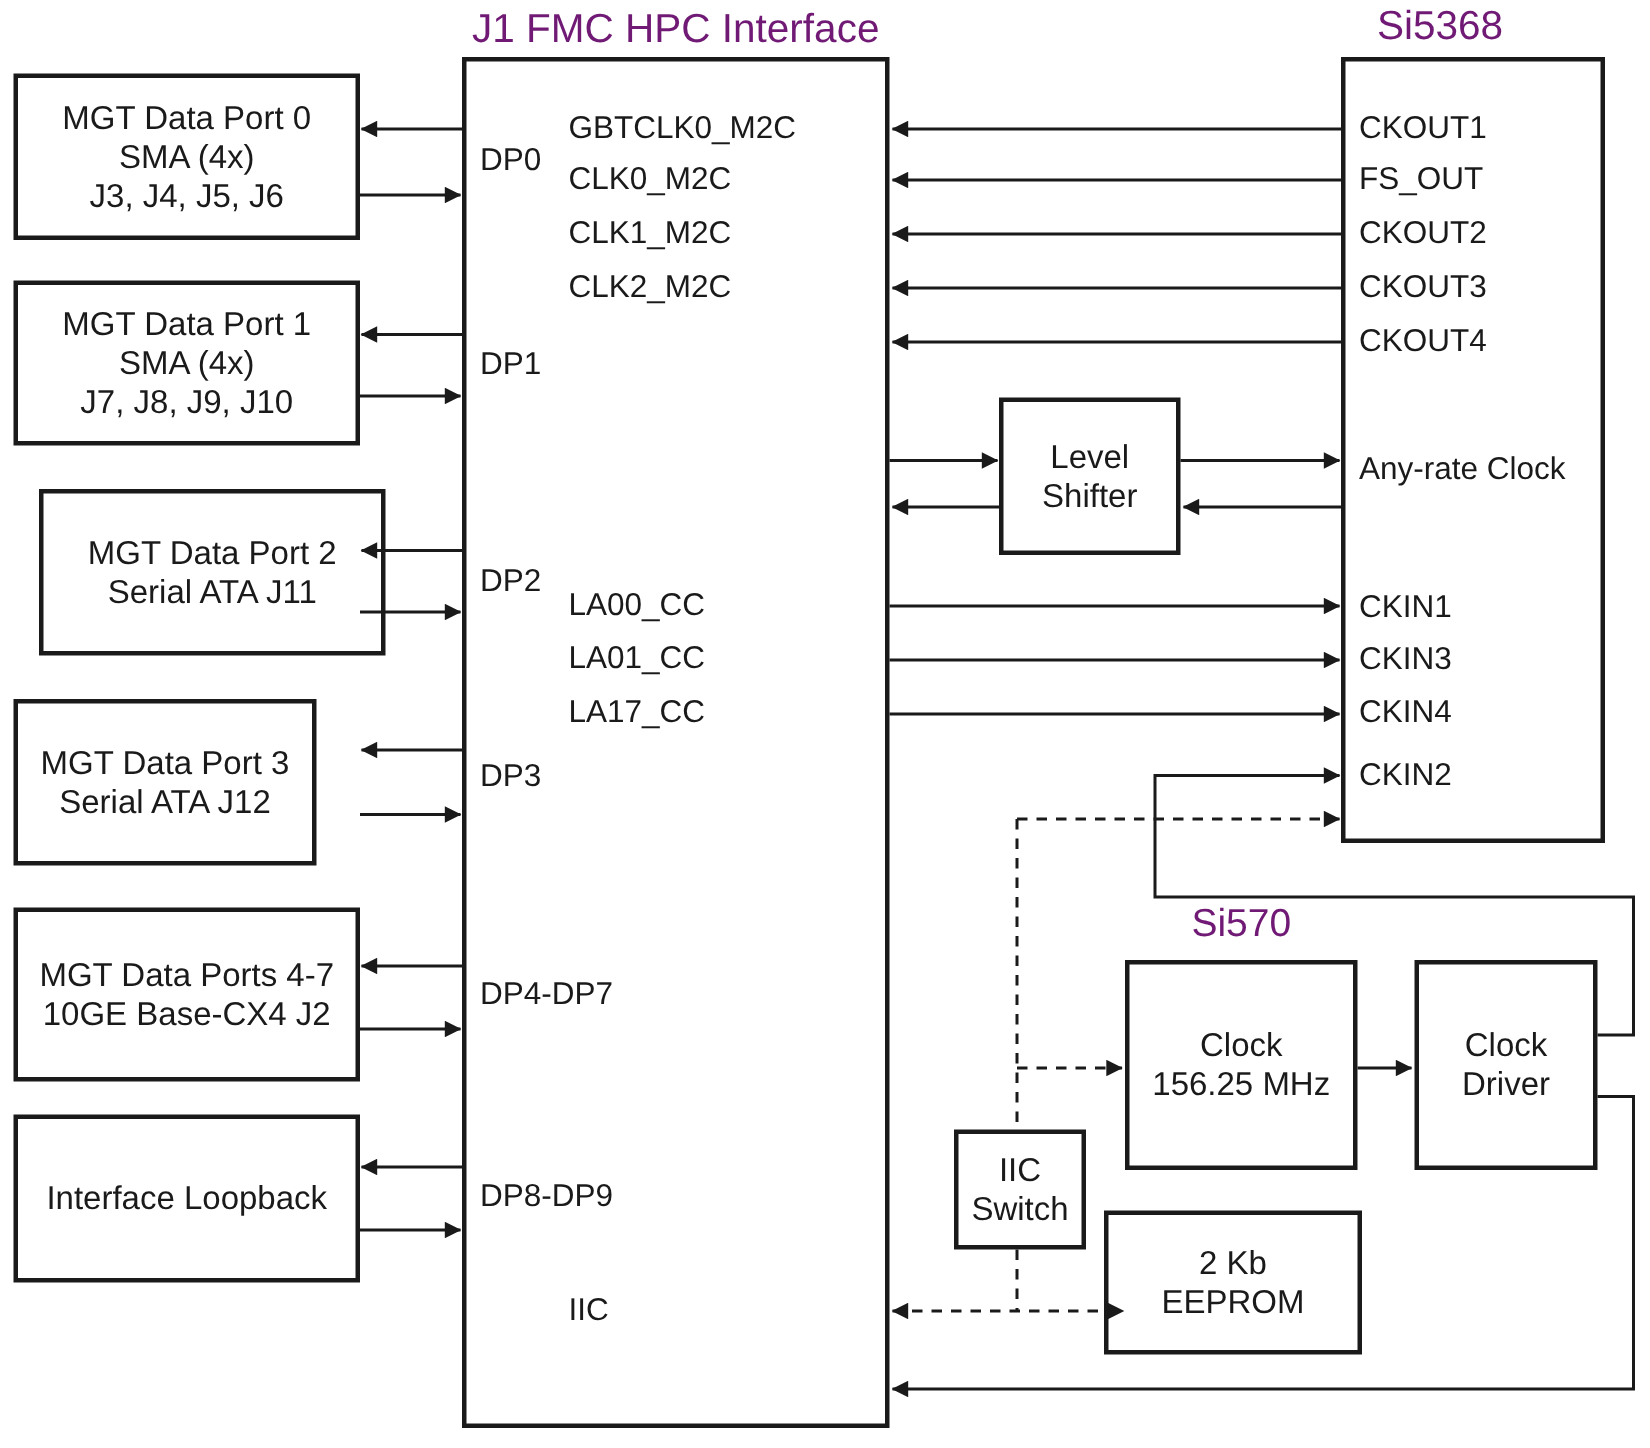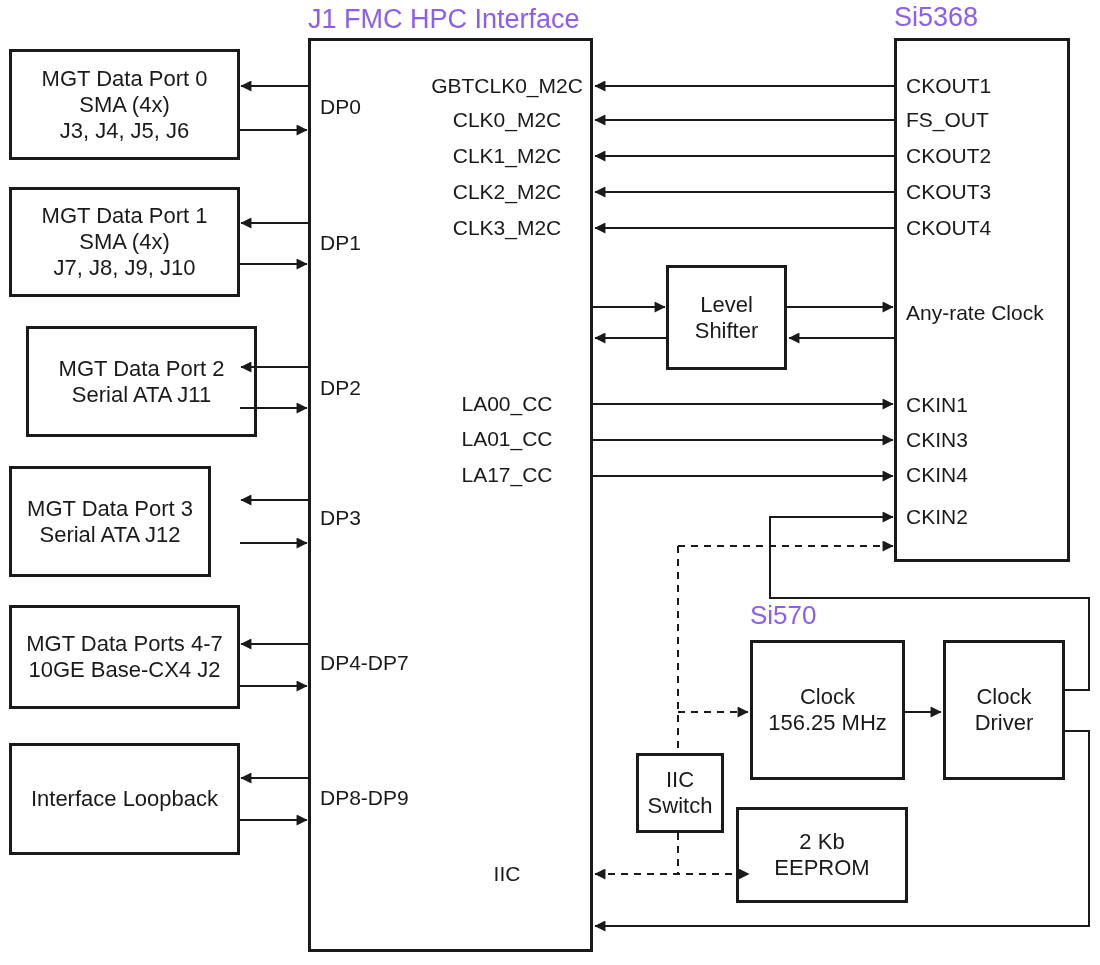--- a/index.html
+++ b/index.html
@@ -5,7 +5,7 @@
   html,body{margin:0;padding:0;background:#ffffff}
   body{width:1100px;height:965px;font-family:"Liberation Sans",sans-serif;color:#1a1a1a}
   .stage{position:relative;width:1100px;height:965px;overflow:hidden;background:#ffffff}
-  .title{position:absolute;font-size:27px;line-height:30px;white-space:nowrap;color:#8b5cf6}
+  .title{position:absolute;font-size:27px;line-height:30px;text-align:center;white-space:nowrap;color:#701a75}
   .box{position:absolute;border:3px solid #1a1a1a;background:#ffffff;box-sizing:border-box;
        display:flex;flex-direction:column;justify-content:center;align-items:center;text-align:right}
   .box span{display:block;line-height:26px;font-size:22px;white-space:nowrap}

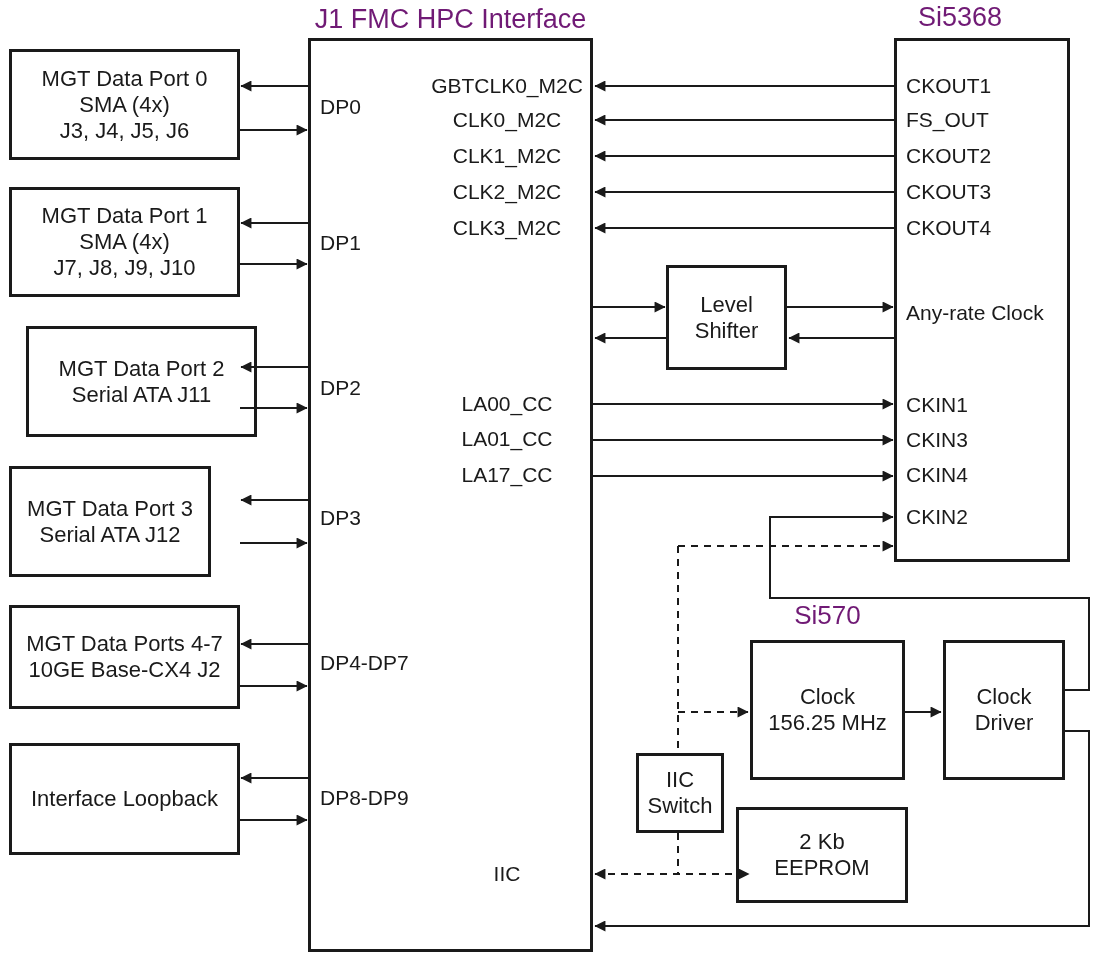--- a/index.html
+++ b/index.html
@@ -10,7 +10,7 @@
        display:flex;flex-direction:column;justify-content:center;align-items:center;text-align:right}
   .box span{display:block;line-height:26px;font-size:22px;white-space:nowrap}
   .pin{position:absolute;height:26px;line-height:26px;font-size:21px;white-space:nowrap}
-  .pin.right{width:194px;left:410px;text-align:center}
+  .pin.right{width:194px;left:379px;text-align:left}
   .pin.left-col{left:320px}
   .pin.si-col{left:906px}
   svg.wires{position:absolute;left:0;top:0;pointer-events:none}

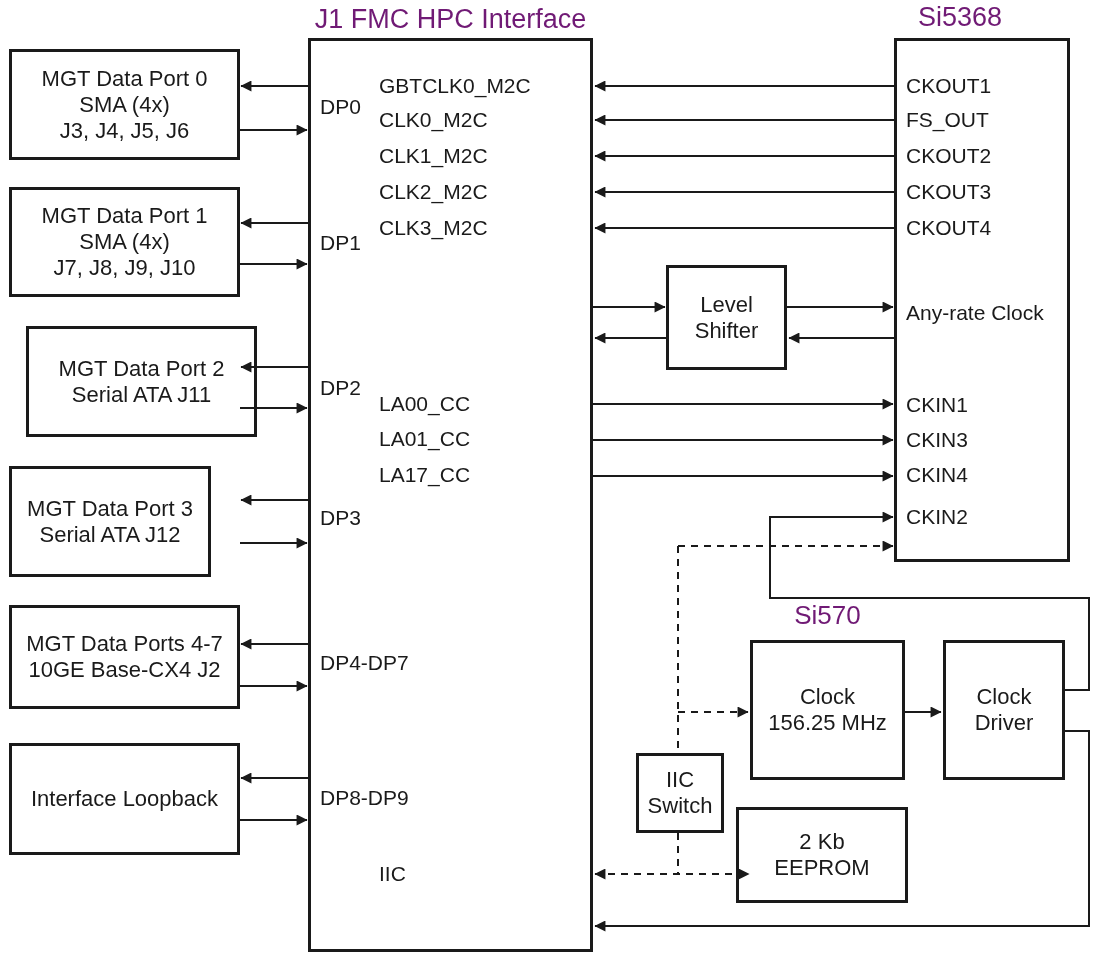--- a/index.html
+++ b/index.html
@@ -86,7 +86,6 @@
   <div class="pin right" style="top:107px">CLK0_M2C</div>
   <div class="pin right" style="top:143px">CLK1_M2C</div>
   <div class="pin right" style="top:179px">CLK2_M2C</div>
-  <div class="pin right" style="top:215px">CLK3_M2C</div>
   <div class="pin right" style="top:391px">LA00_CC</div>
   <div class="pin right" style="top:426px">LA01_CC</div>
   <div class="pin right" style="top:462px">LA17_CC</div>

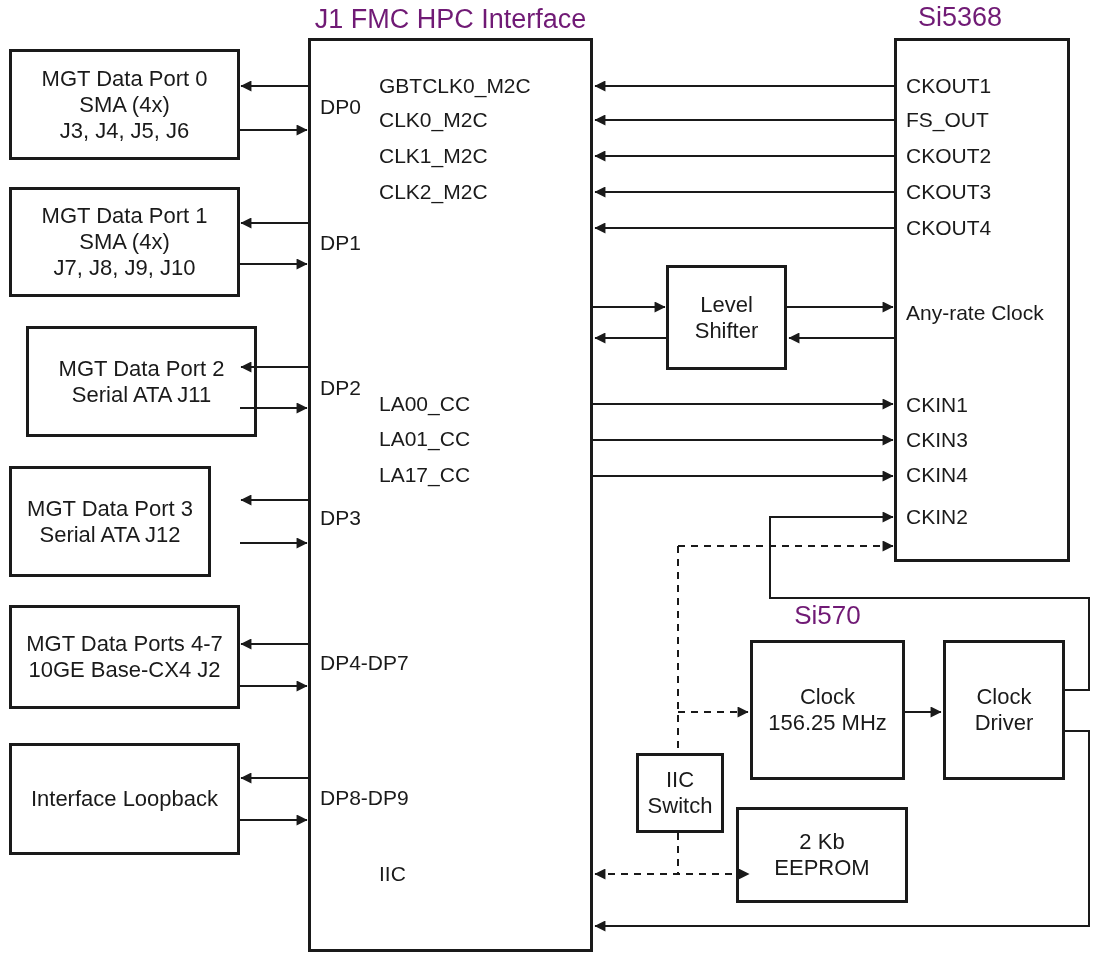--- a/index.html
+++ b/index.html
@@ -42,7 +42,7 @@
     <span>MGT Data Port 3</span>
     <span>Serial ATA J12</span>
   </div>
-  <div class="box" style="left:9px;top:605px;width:231px;height:104px">
+  <div class="box" style="left:9px;top:605px;width:231px;height:116px">
     <span>MGT Data Ports 4-7</span>
     <span>10GE Base-CX4 J2</span>
   </div>

